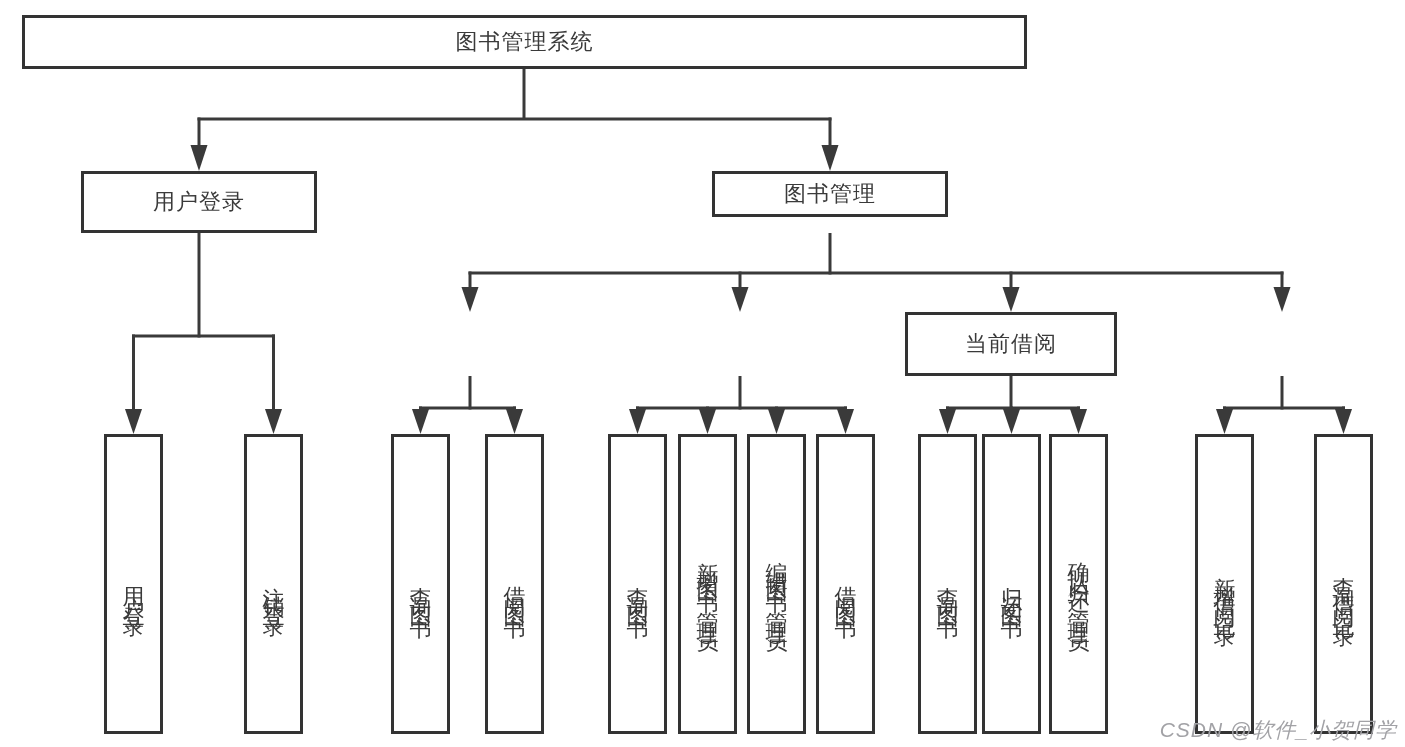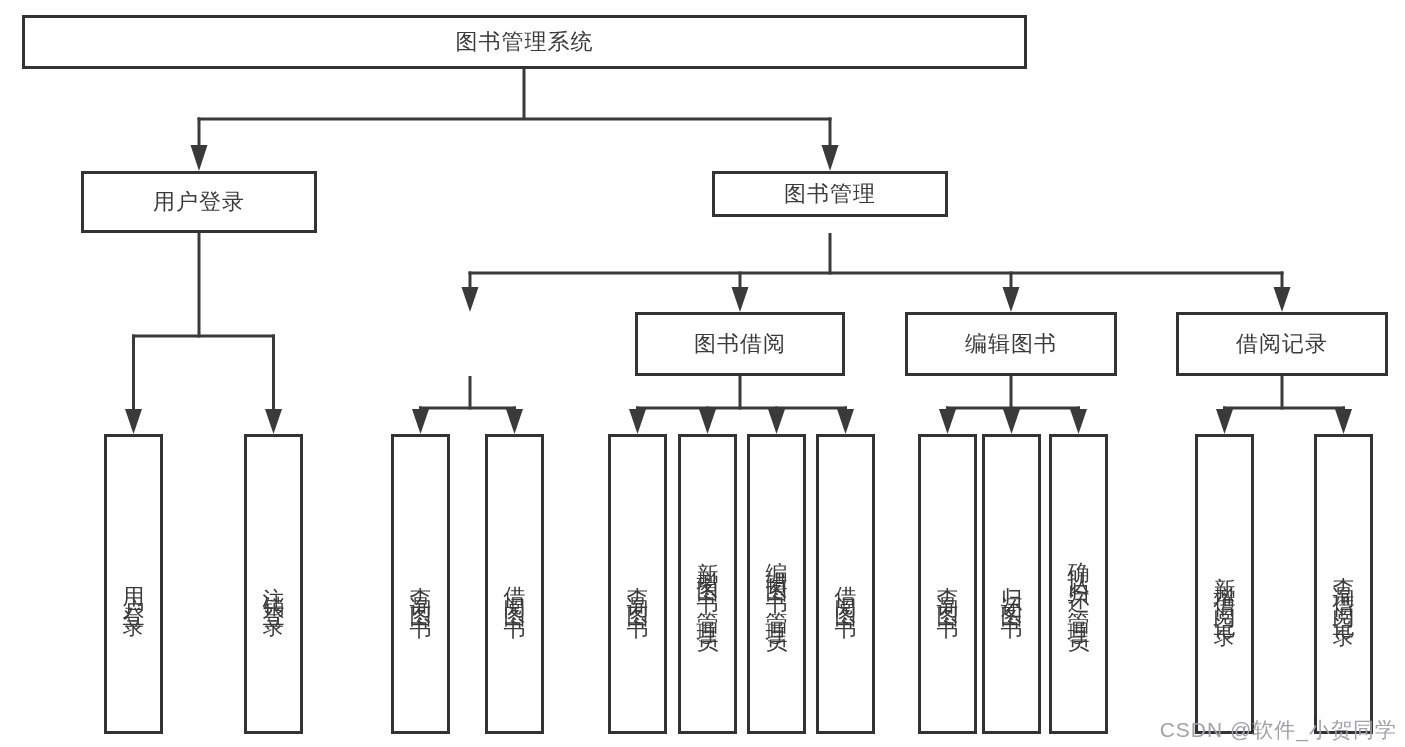--- a/index.html
+++ b/index.html
@@ -121,7 +121,6 @@
   <div class="hbox" style="left:81px; top:171px; width:236px; height:62px;">用户登录</div>
   <div class="hbox" style="left:712px; top:171px; width:236px; height:46px;">图书管理</div>
 
-  <div class="hbox" style="left:635px; top:312px; width:210px; height:64px;">图书借阅</div>
   <div class="hbox" style="left:905px; top:312px; width:212px; height:64px;">编辑图书</div>
   <div class="hbox" style="left:1176px; top:312px; width:212px; height:64px;">借阅记录</div>
 

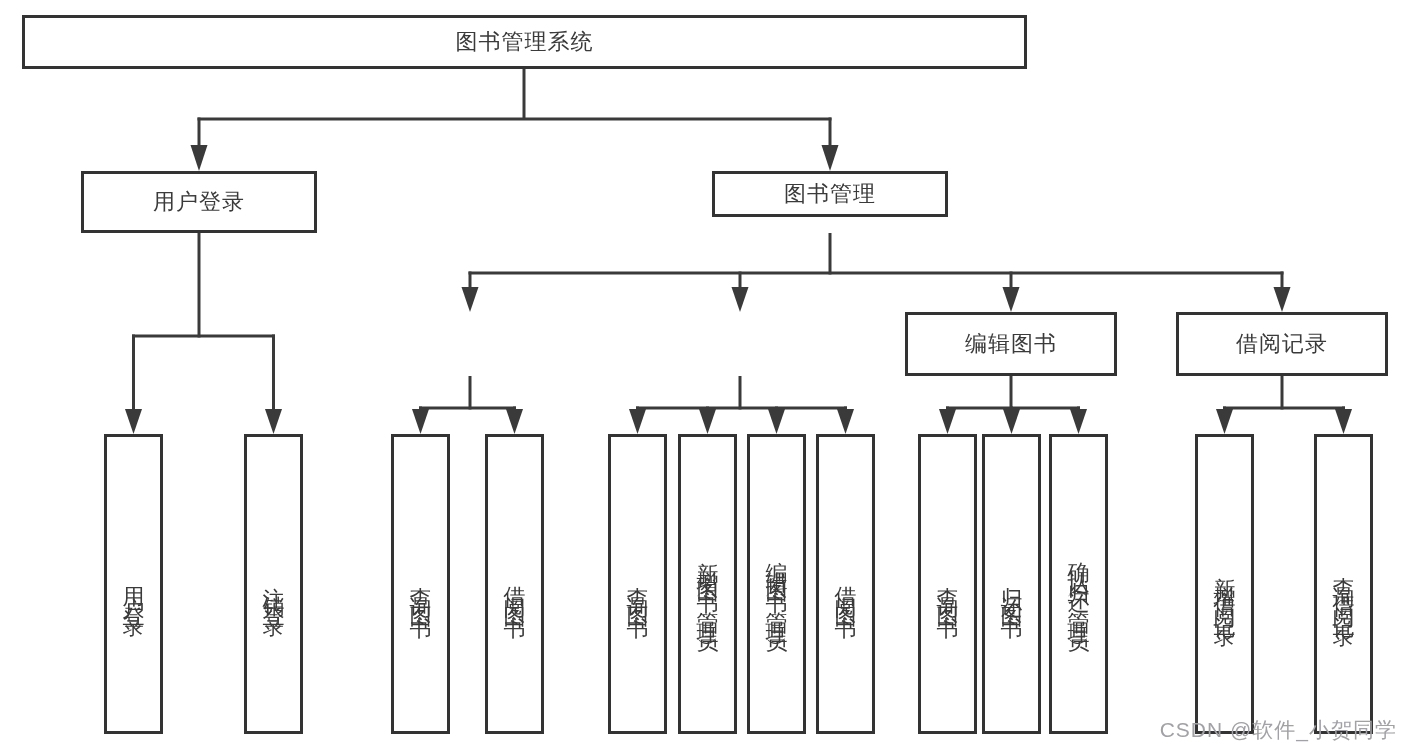--- a/index.html
+++ b/index.html
@@ -121,7 +121,7 @@
   <div class="hbox" style="left:81px; top:171px; width:236px; height:62px;">用户登录</div>
   <div class="hbox" style="left:712px; top:171px; width:236px; height:46px;">图书管理</div>
 
-  <div class="hbox" style="left:905px; top:312px; width:212px; height:64px;">编辑图书</div>
+  <div class="hbox" style="left:905px; top:312px; width:212px; height:64px;">当前借阅</div>
   <div class="hbox" style="left:1176px; top:312px; width:212px; height:64px;">借阅记录</div>
 
   <div class="vbox" style="left:104px; top:434px; width:59px; height:300px;">用户登录</div>

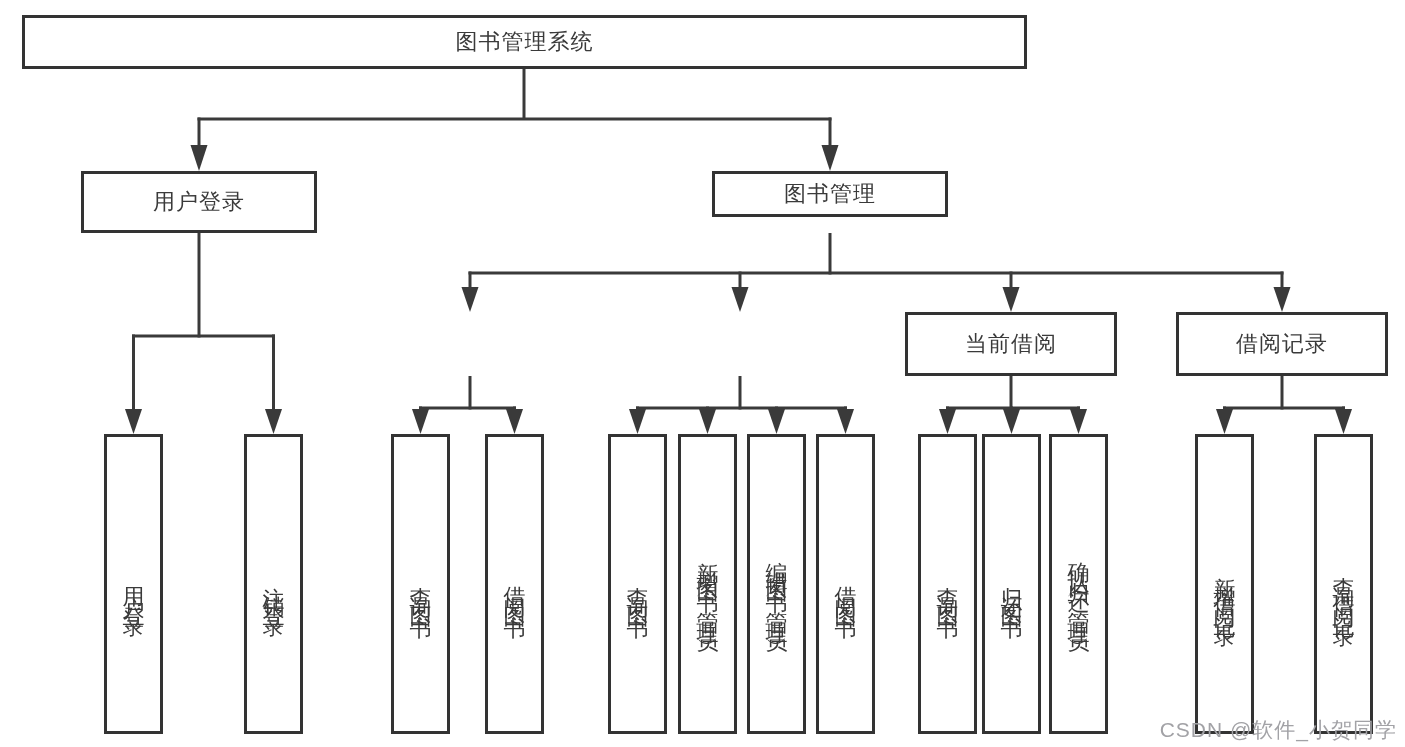--- a/index.html
+++ b/index.html
@@ -122,7 +122,6 @@
   <div class="hbox" style="left:712px; top:171px; width:236px; height:46px;">图书管理</div>
 
   <div class="hbox" style="left:905px; top:312px; width:212px; height:64px;">当前借阅</div>
-  <div class="hbox" style="left:1176px; top:312px; width:212px; height:64px;">借阅记录</div>
 
   <div class="vbox" style="left:104px; top:434px; width:59px; height:300px;">用户登录</div>
   <div class="vbox" style="left:244px; top:434px; width:59px; height:300px;">注销登录</div>

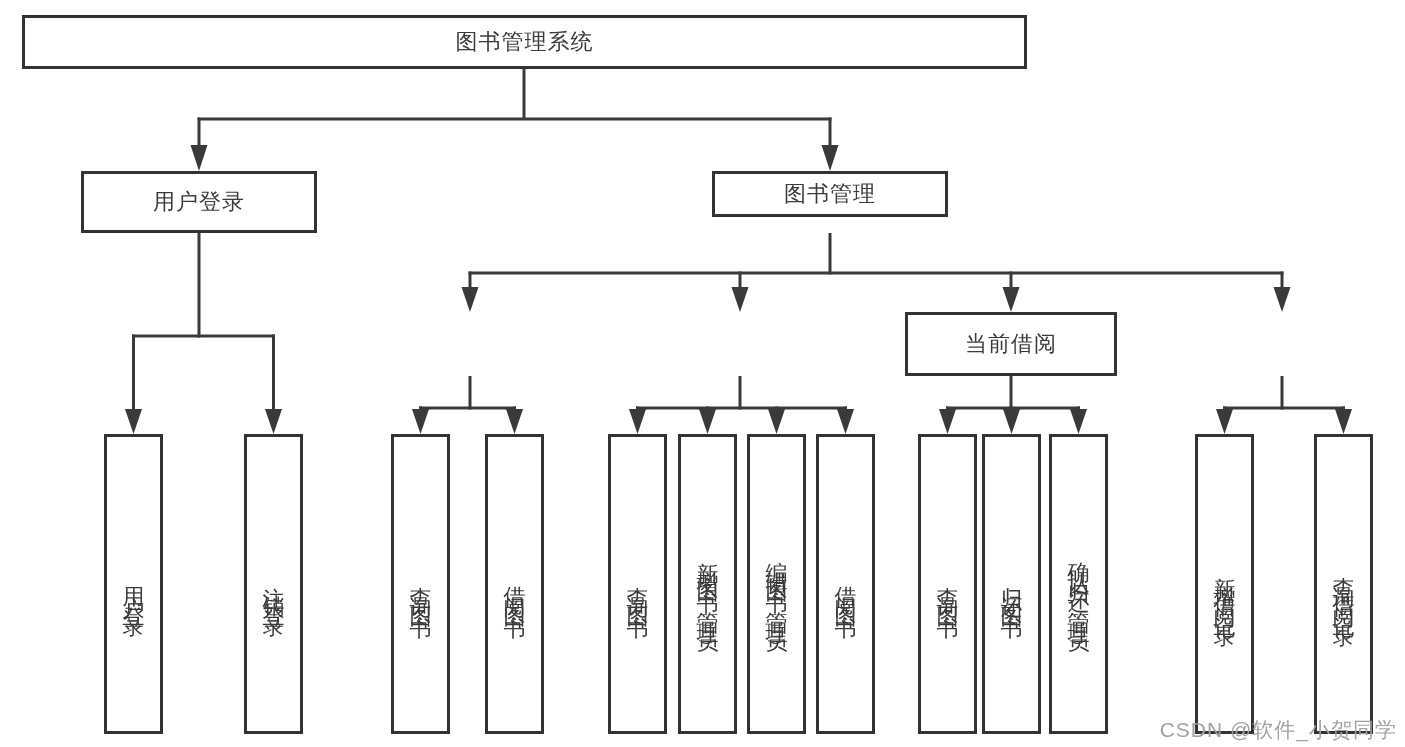--- a/index.html
+++ b/index.html
@@ -47,6 +47,7 @@
     font-size: 21px;
     letter-spacing: 1px;
     color: var(--watermark, #a2a2a6);
+    font-style: italic;
   }
 </style>
 </head>

